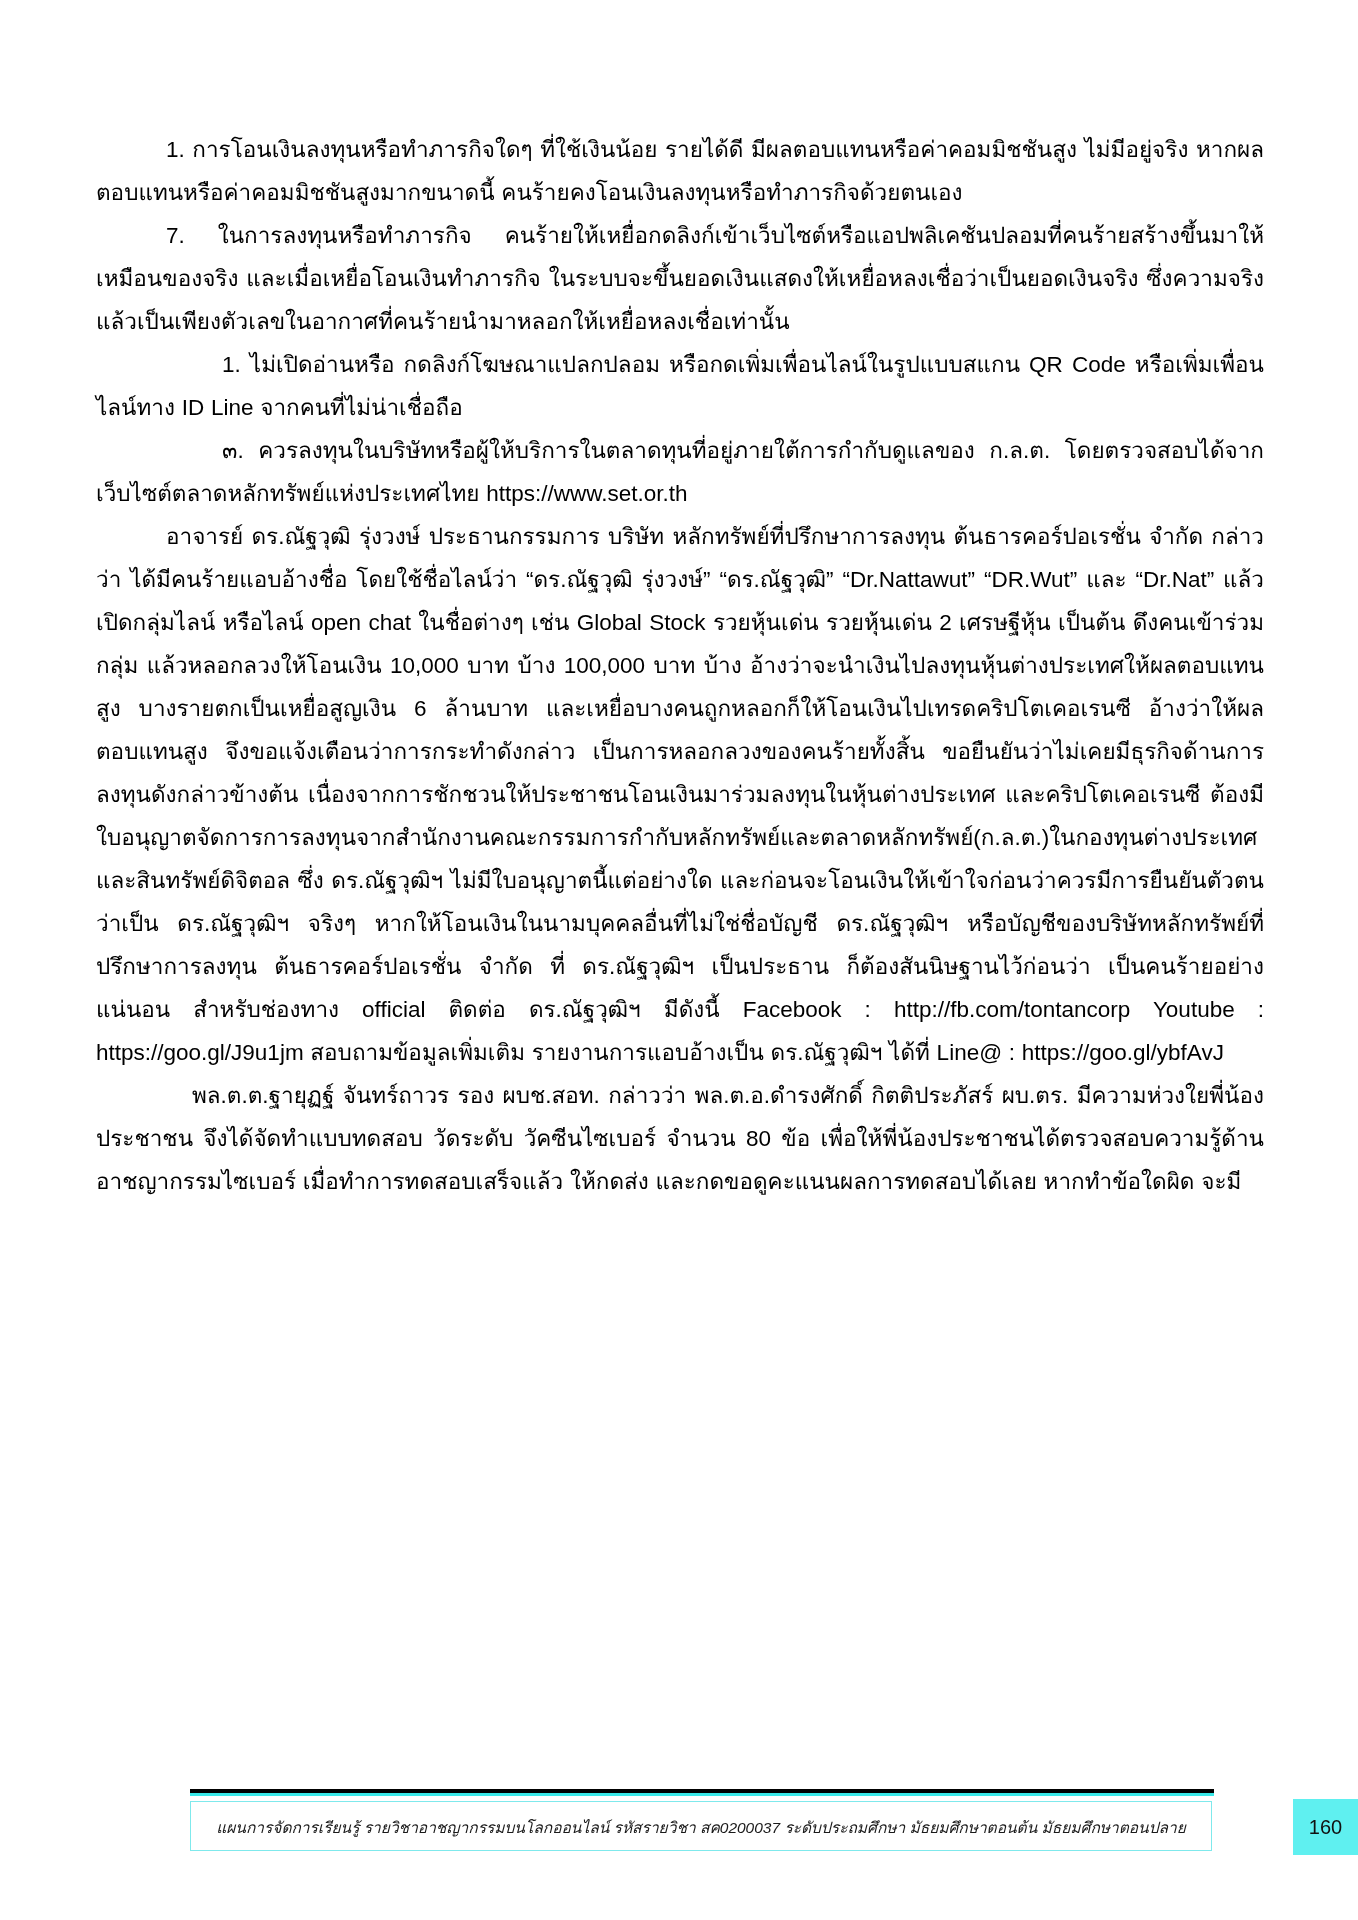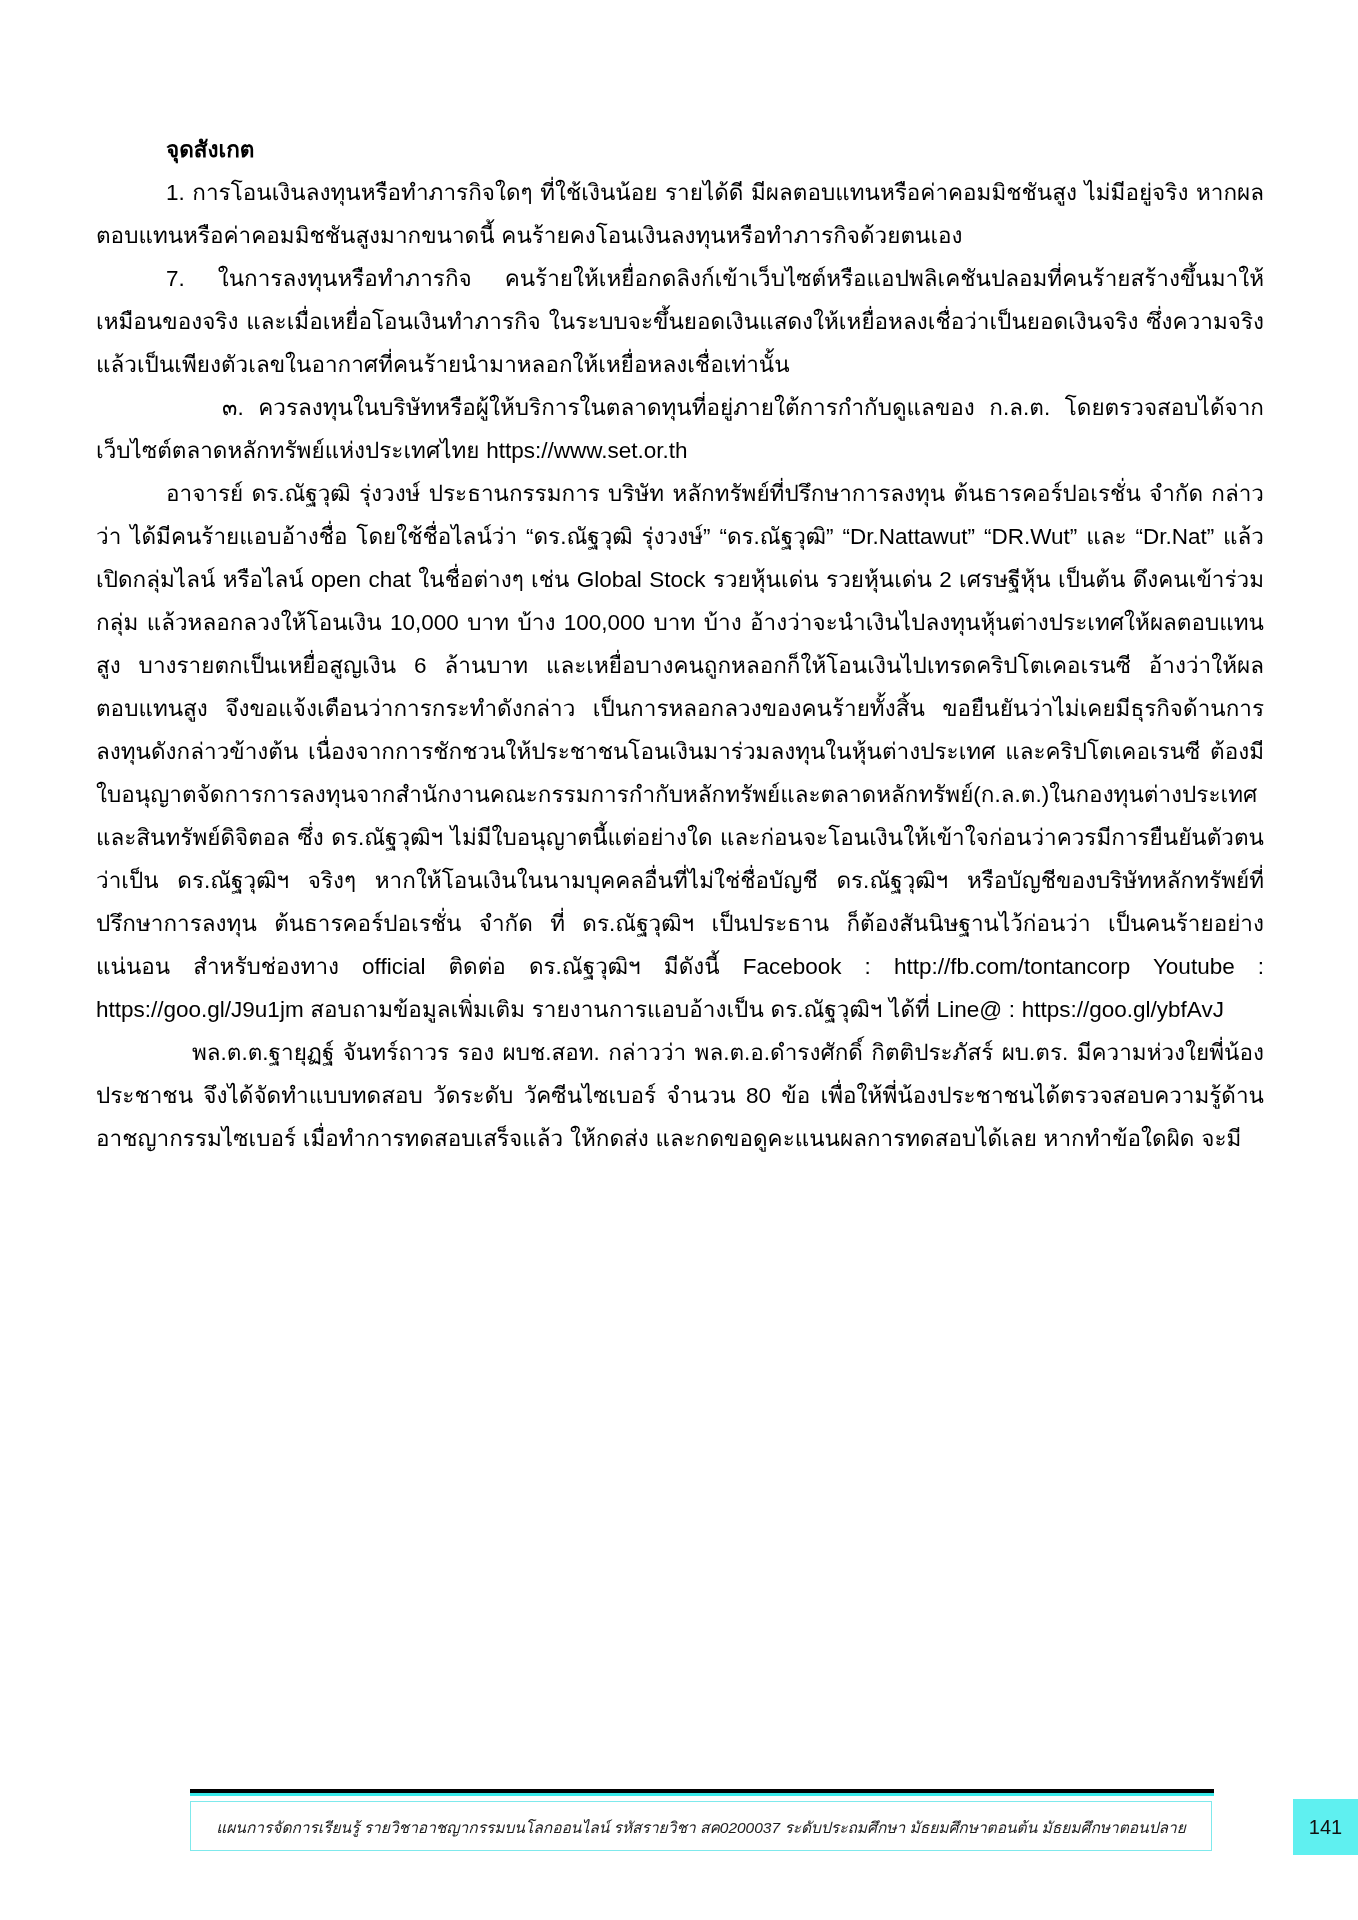--- a/index.html
+++ b/index.html
@@ -122,7 +122,6 @@
   <div class="content">
 
 
-    <p class="heading indent-head">จุดสังเกต</p>
 
     <p class="para indent-1">1.  การโอนเงินลงทุนหรือทำภารกิจใดๆ ที่ใช้เงินน้อย  รายได้ดี  มีผลตอบแทนหรือค่าคอมมิชชันสูง  ไม่มีอยู่จริง หากผลตอบแทนหรือค่าคอมมิชชันสูงมากขนาดนี้  คนร้ายคงโอนเงินลงทุนหรือทำภารกิจด้วยตนเอง</p>
 

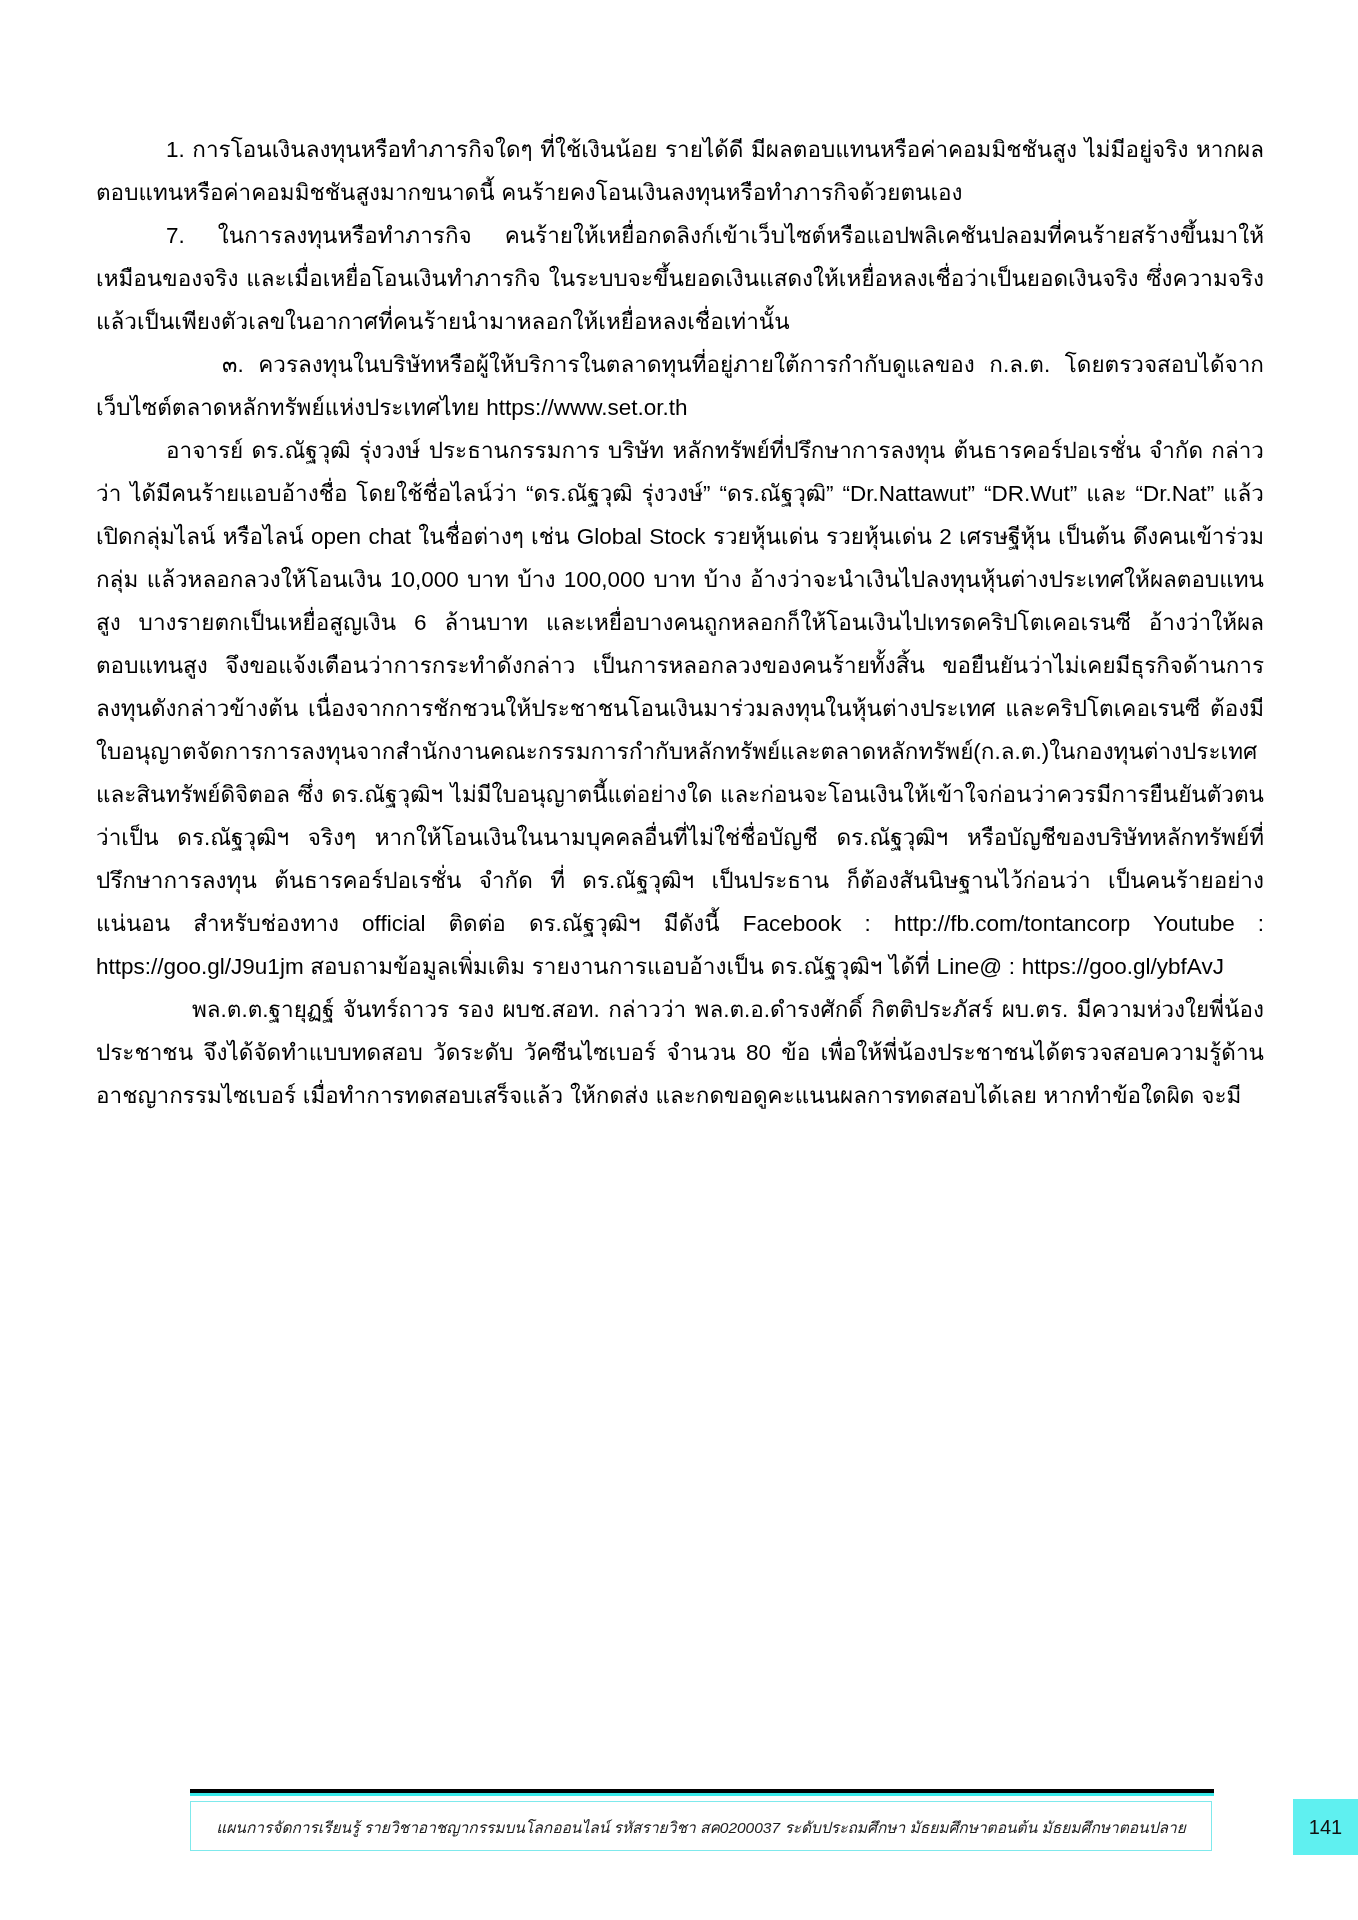--- a/index.html
+++ b/index.html
@@ -129,6 +129,7 @@
 
 
 
+    <p class="para indent-3">1. ไม่เปิดอ่านหรือ กดลิงก์โฆษณาแปลกปลอม หรือกดเพิ่มเพื่อนไลน์ในรูปแบบสแกน QR Code หรือเพิ่มเพื่อนไลน์ทาง ID Line จากคนที่ไม่น่าเชื่อถือ</p>
 
 
     <p class="para indent-3">๓. ควรลงทุนในบริษัทหรือผู้ให้บริการในตลาดทุนที่อยู่ภายใต้การกำกับดูแลของ ก.ล.ต. โดยตรวจสอบได้จากเว็บไซต์ตลาดหลักทรัพย์แห่งประเทศไทย  https://www.set.or.th</p>

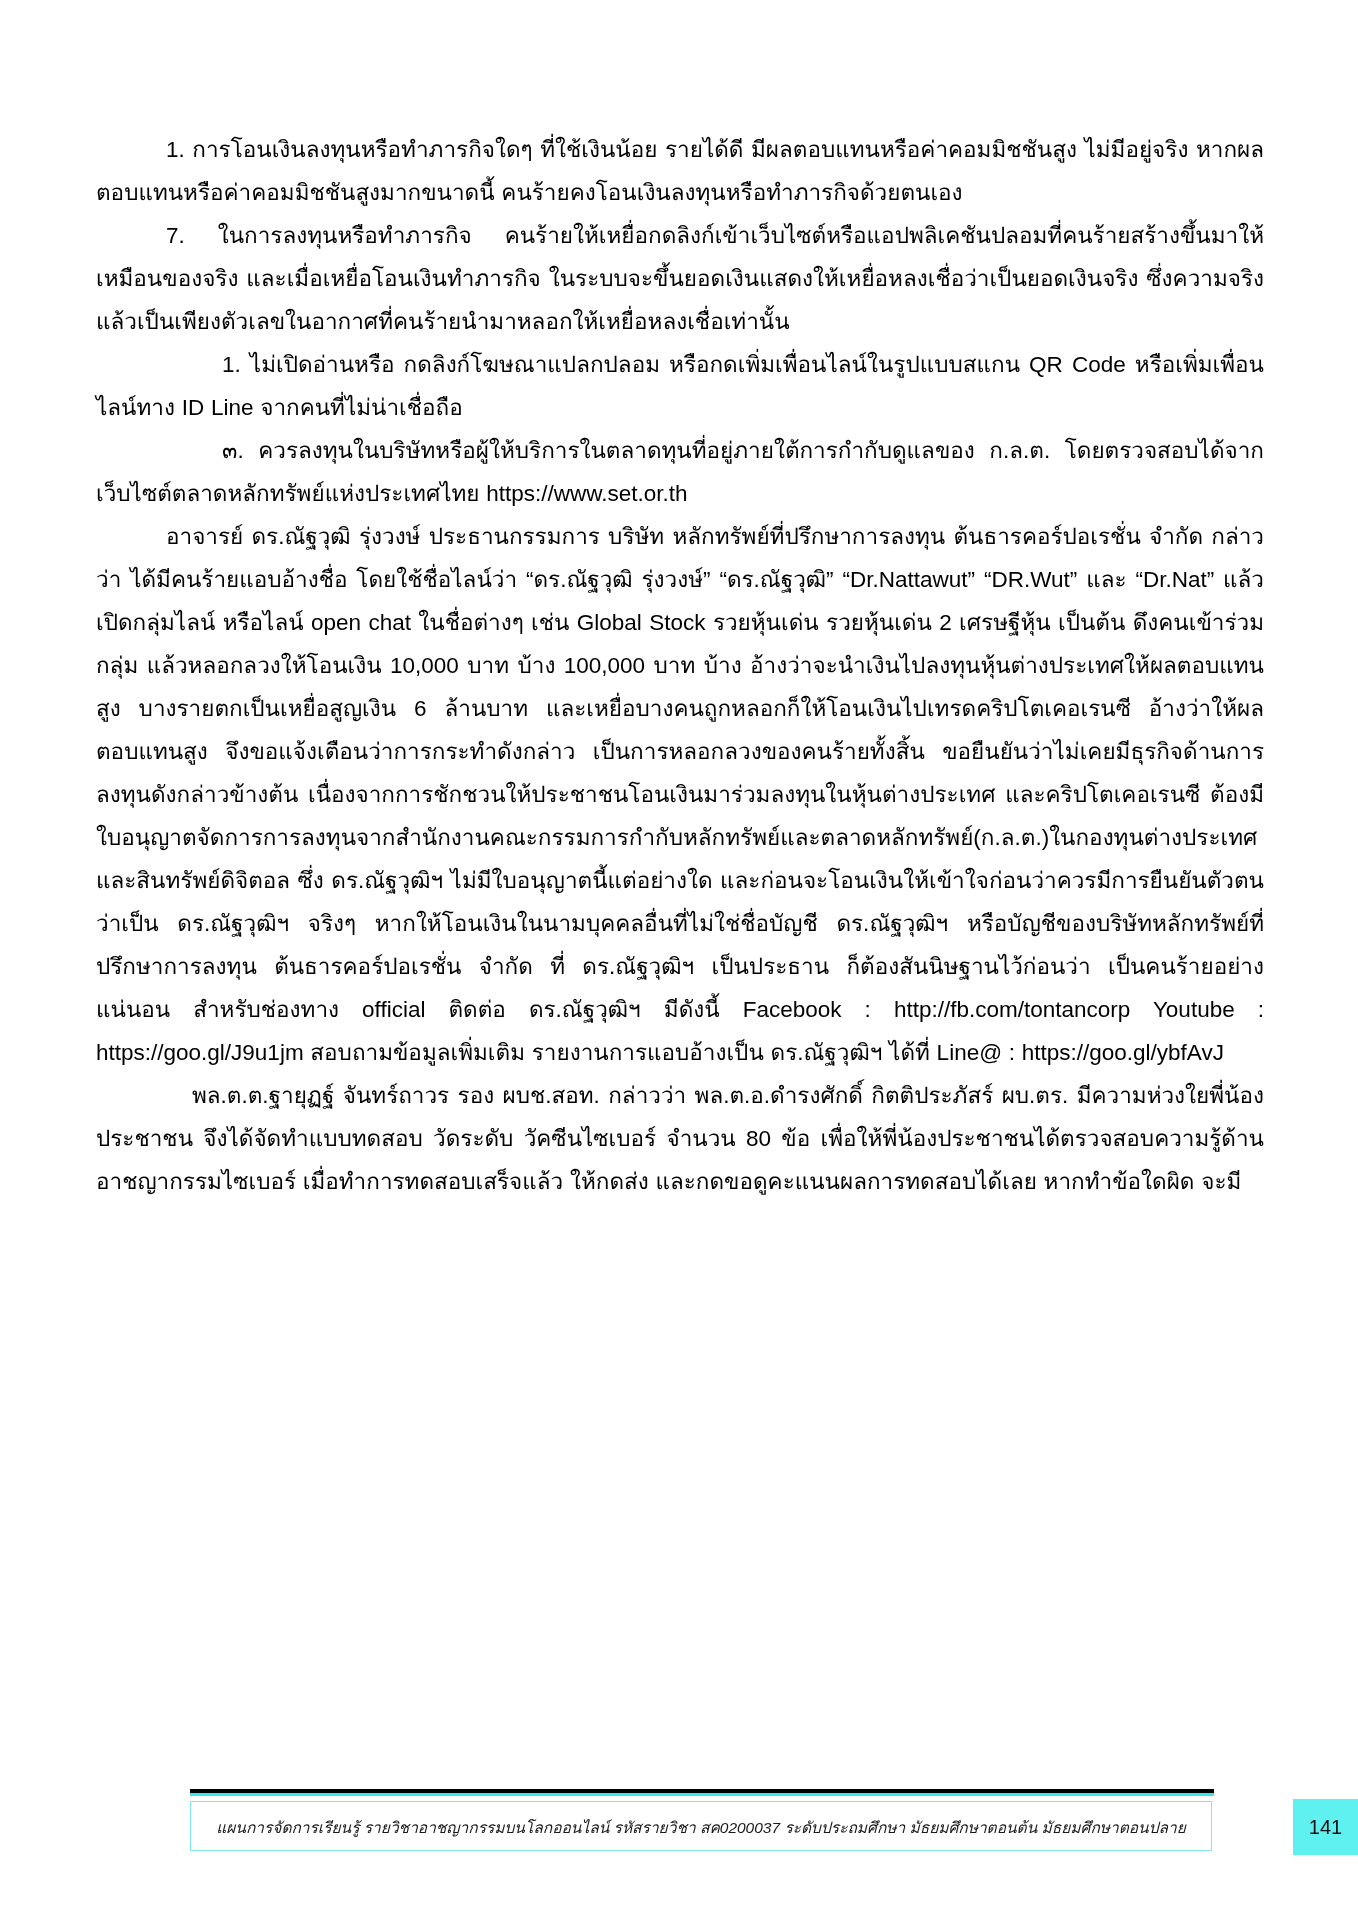--- a/index.html
+++ b/index.html
@@ -146,7 +146,7 @@
     <div class="footer-box">
       <div class="footer-text">แผนการจัดการเรียนรู้ รายวิชาอาชญากรรมบนโลกออนไลน์ รหัสรายวิชา สค0200037  ระดับประถมศึกษา มัธยมศึกษาตอนต้น มัธยมศึกษาตอนปลาย</div>
     </div>
-    <div class="page-badge">141</div>
+    <div class="page-badge">160</div>
   </div>
 
 </div>

